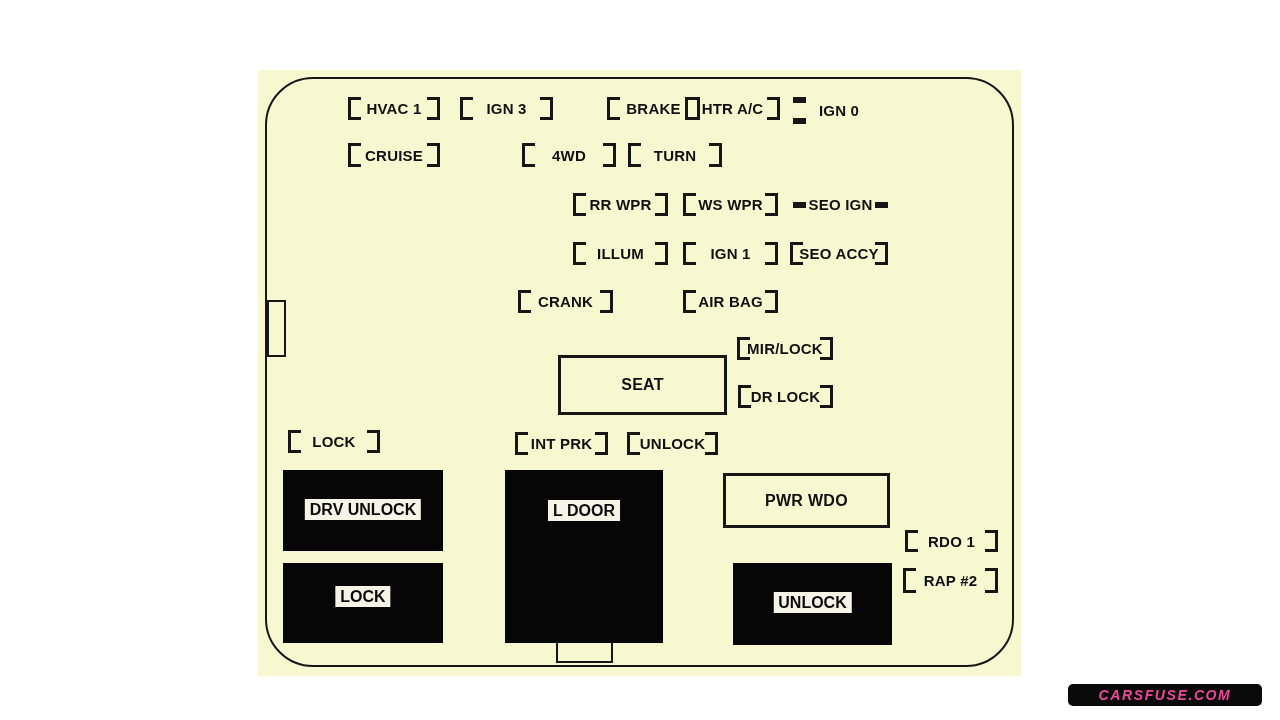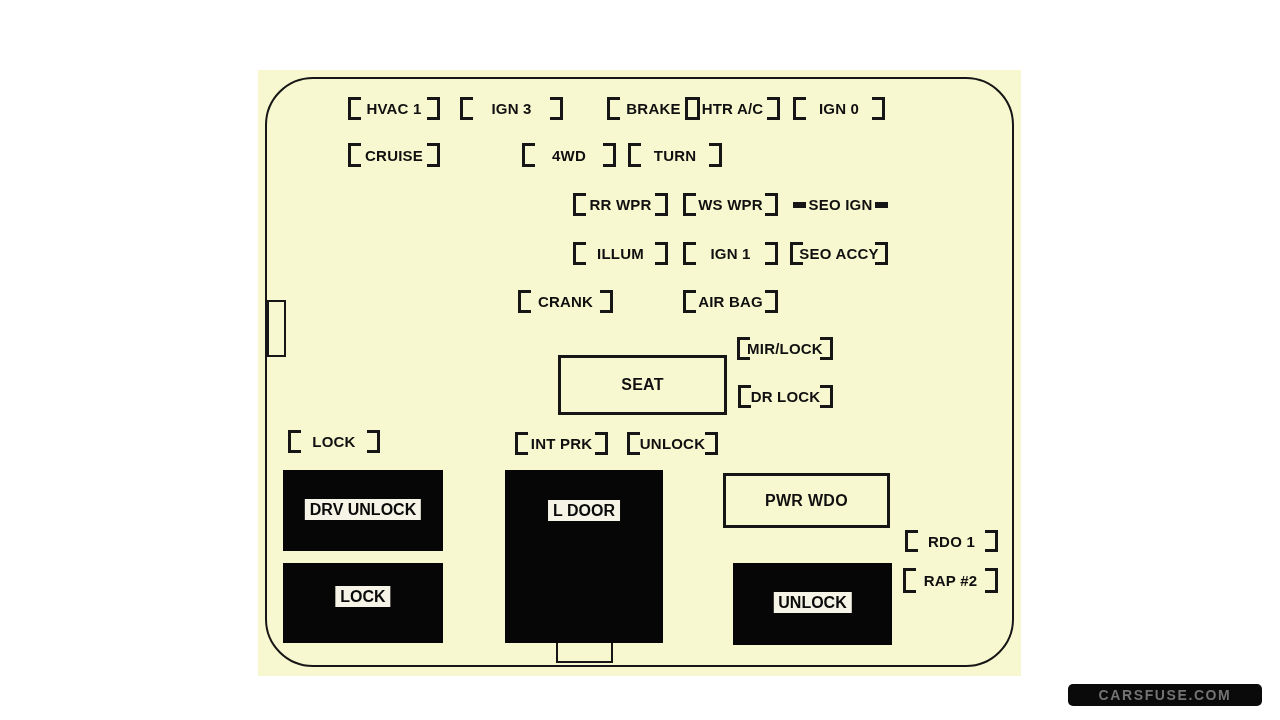--- a/index.html
+++ b/index.html
@@ -66,7 +66,7 @@
         <span class="fuse-label">HVAC 1</span>
         <span class="bk br"></span>
       </div>
-      <div class="fuse" style="left: 460px; top: 97px; width: 103px; height: 23px;">
+      <div class="fuse" style="left: 460px; top: 97px; width: 93px; height: 23px;">
         <span class="bk bl"></span>
         <span class="fuse-label">IGN 3</span>
         <span class="bk br"></span>

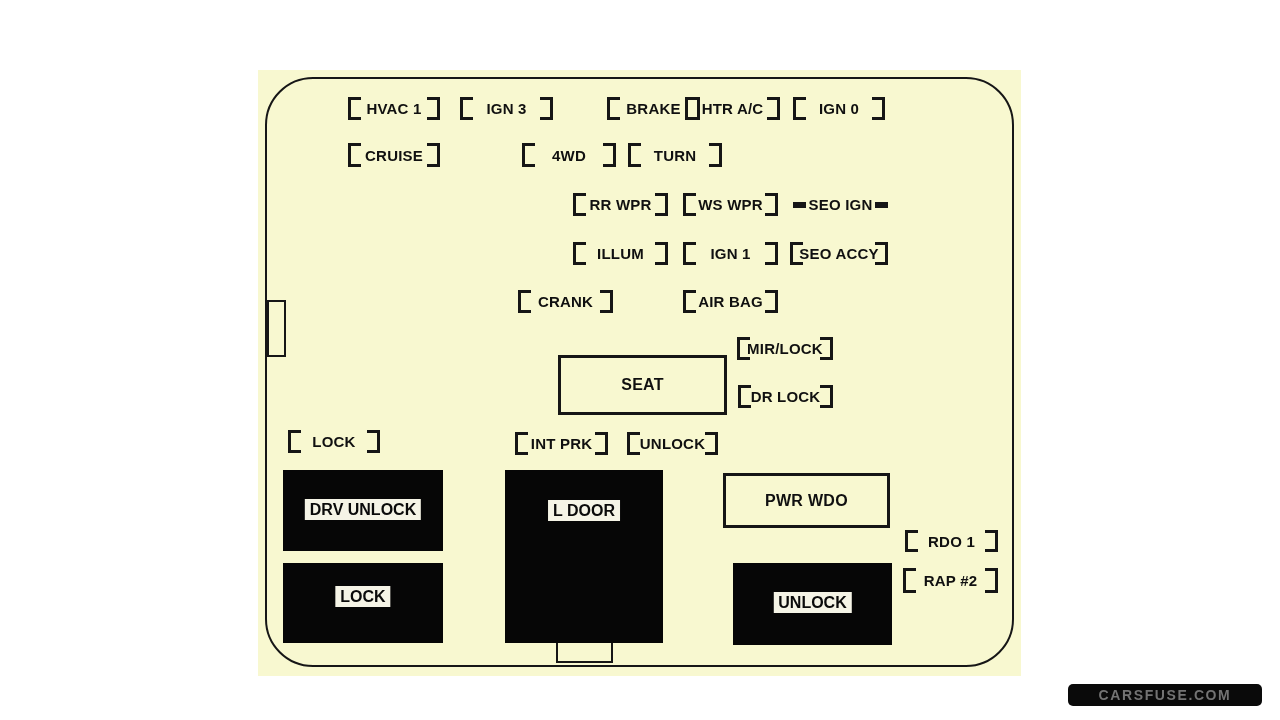--- a/index.html
+++ b/index.html
@@ -81,7 +81,7 @@
         <span class="fuse-label">HTR A/C</span>
         <span class="bk br"></span>
       </div>
-      <div class="fuse" style="left: 793px; top: 97px; width: 92px; height: 23px;">
+      <div class="fuse" style="left: 793px; top: 97px; width: 92px; height: 23px; flex-direction: column;">
         <span class="bk bl"></span>
         <span class="fuse-label">IGN 0</span>
         <span class="bk br"></span>

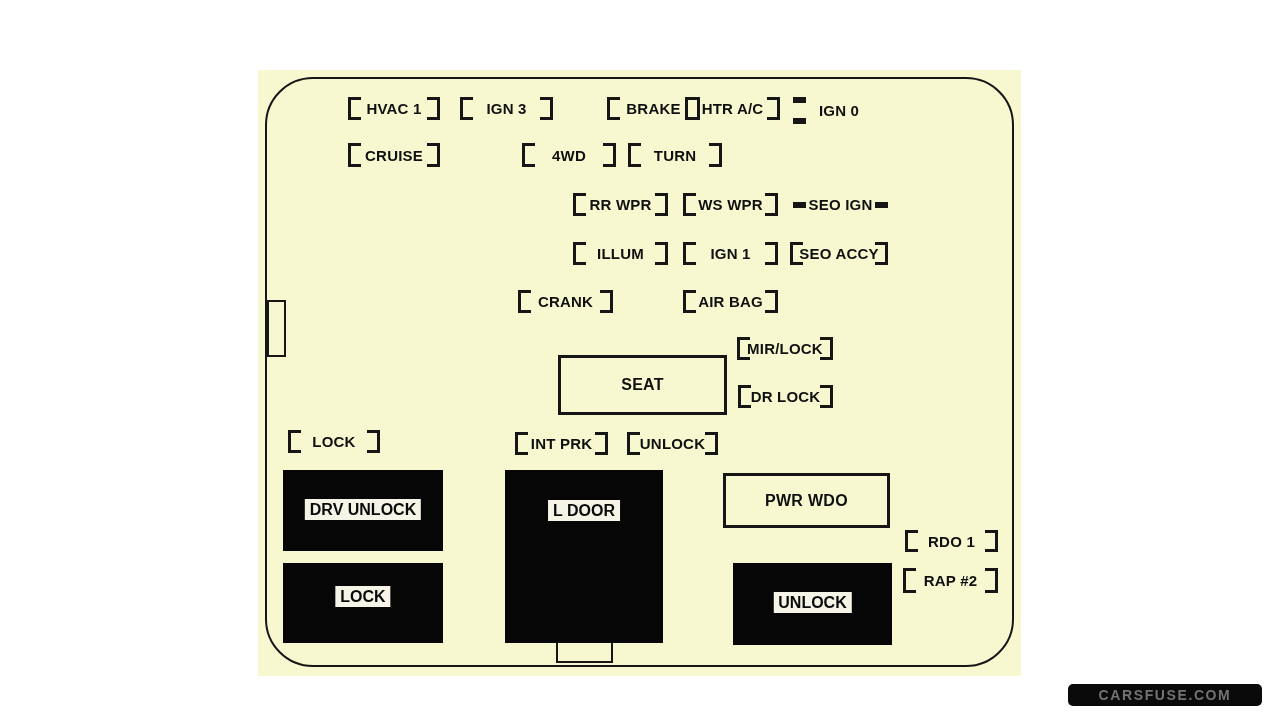--- a/index.html
+++ b/index.html
@@ -31,7 +31,7 @@
   
   .watermark{position:absolute;left:1068px;top:684px;width:194px;height:22px;
     background:#0a0a0a;border-radius:5px;display:flex;align-items:center;justify-content:center;}
-  .watermark span{color:#737373;font-weight:bold;font-size:14px;
+  .watermark span{color:#ec4899;font-weight:bold;font-style:italic;font-size:14px;
     letter-spacing:1.6px;line-height:1;}
 </style>
 </head>

